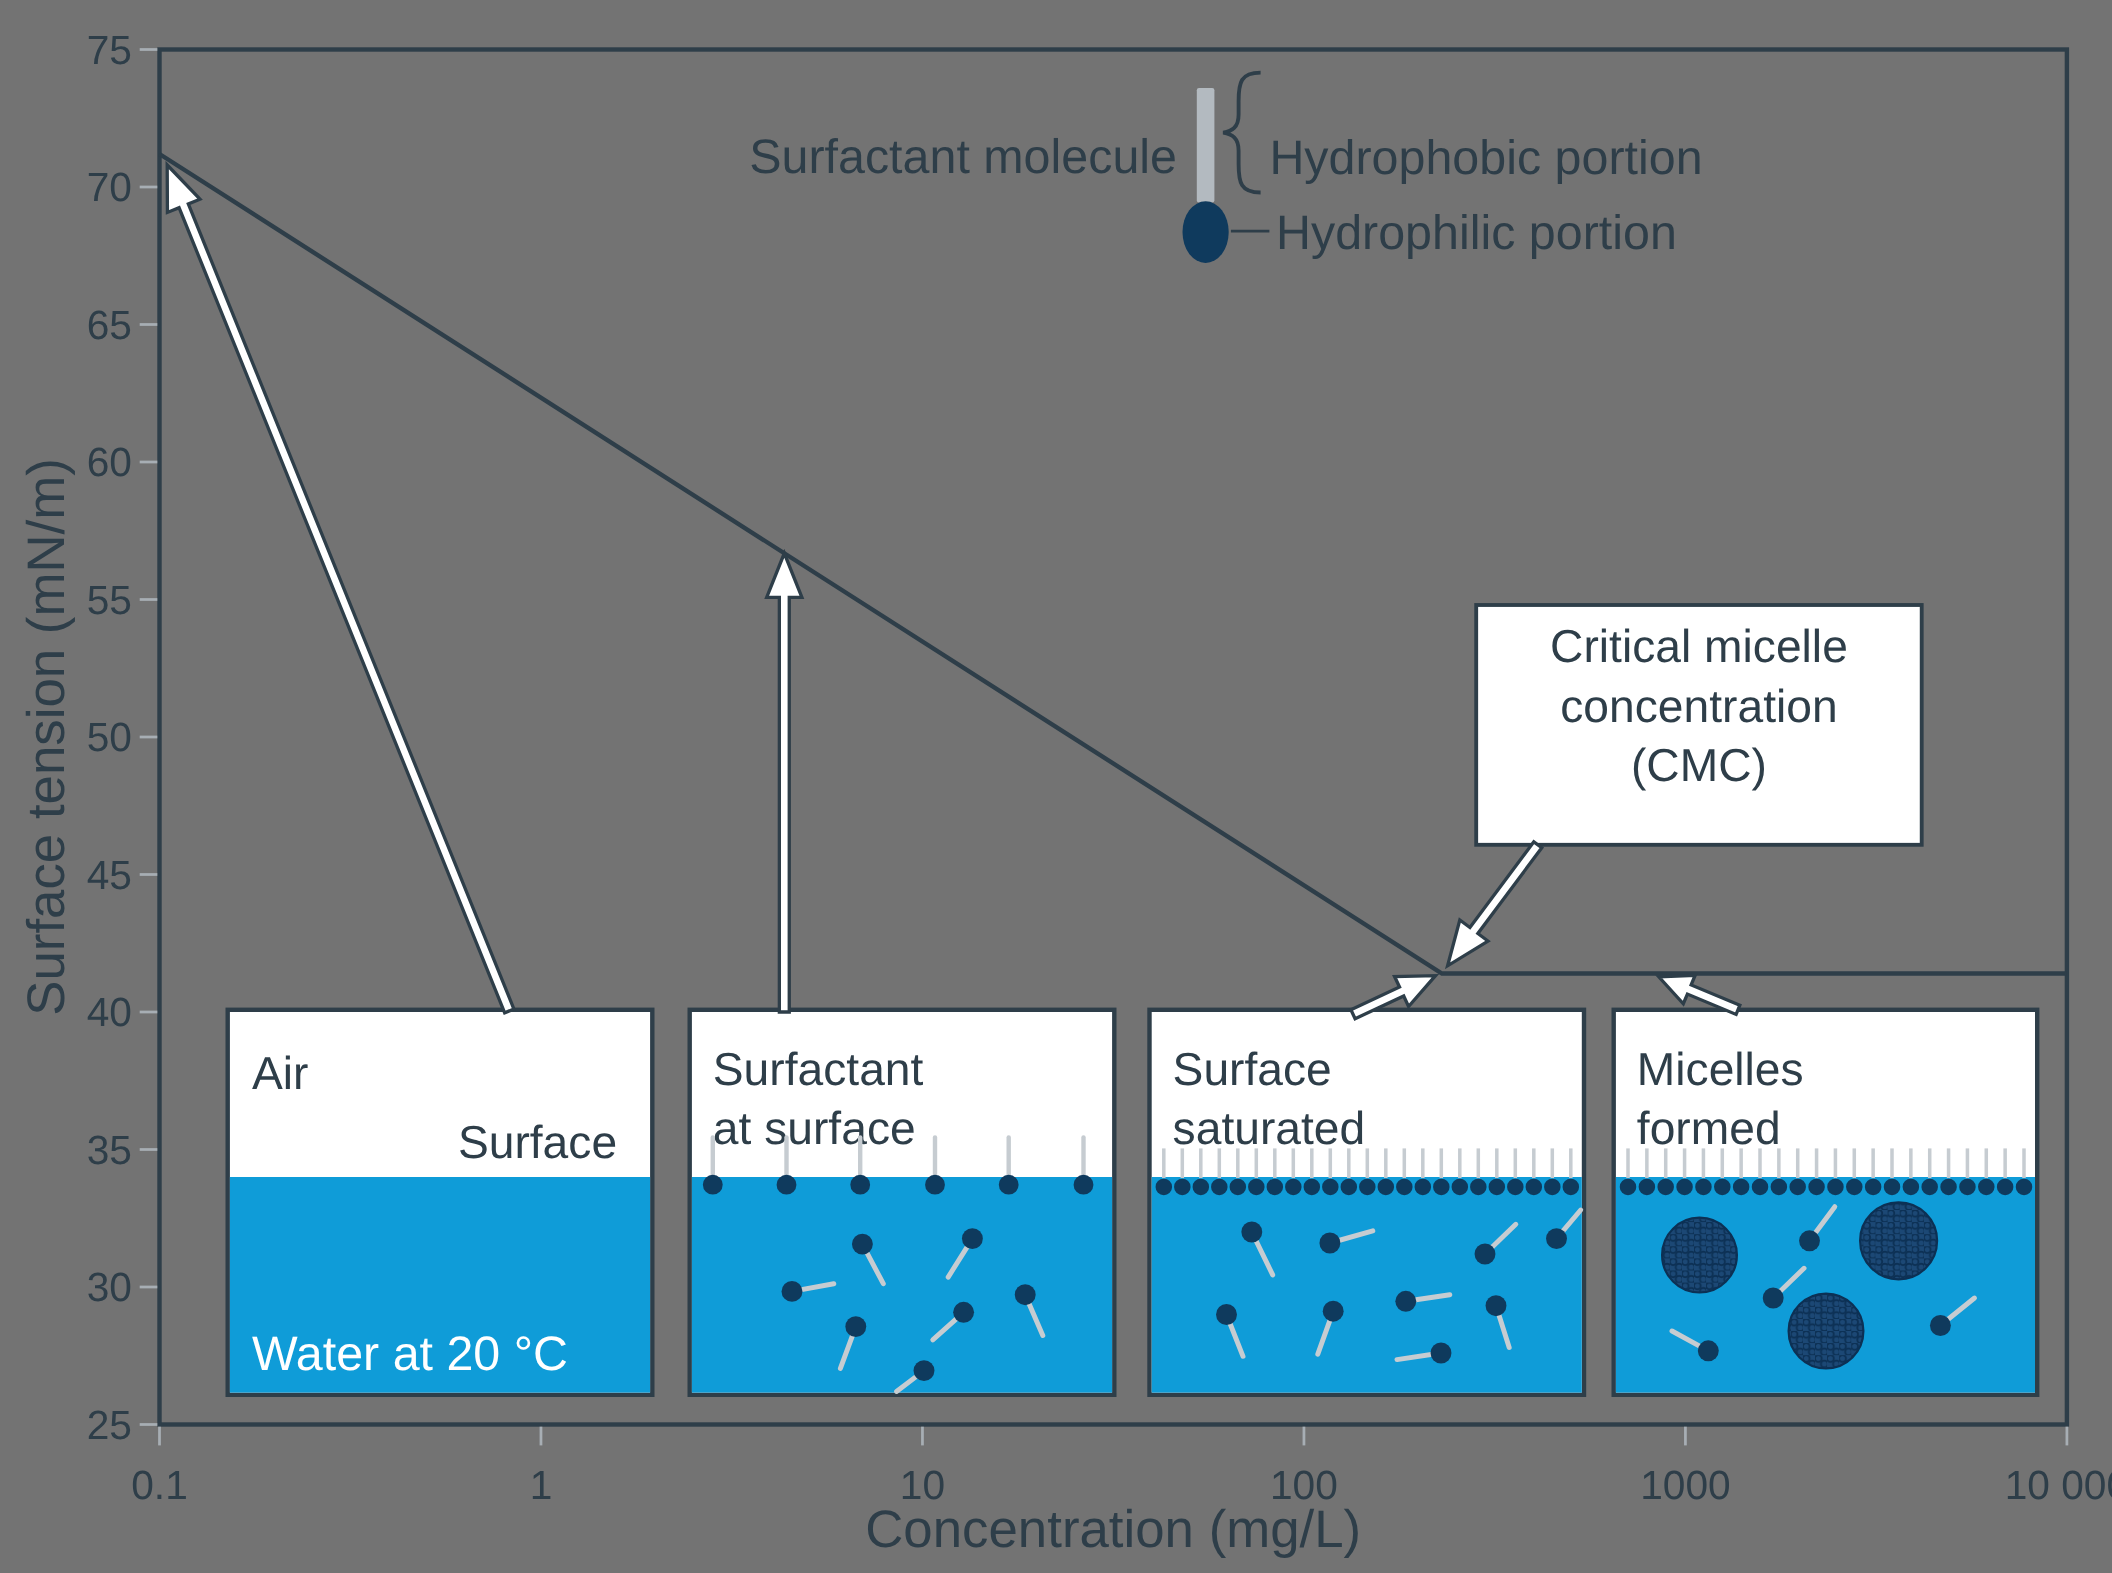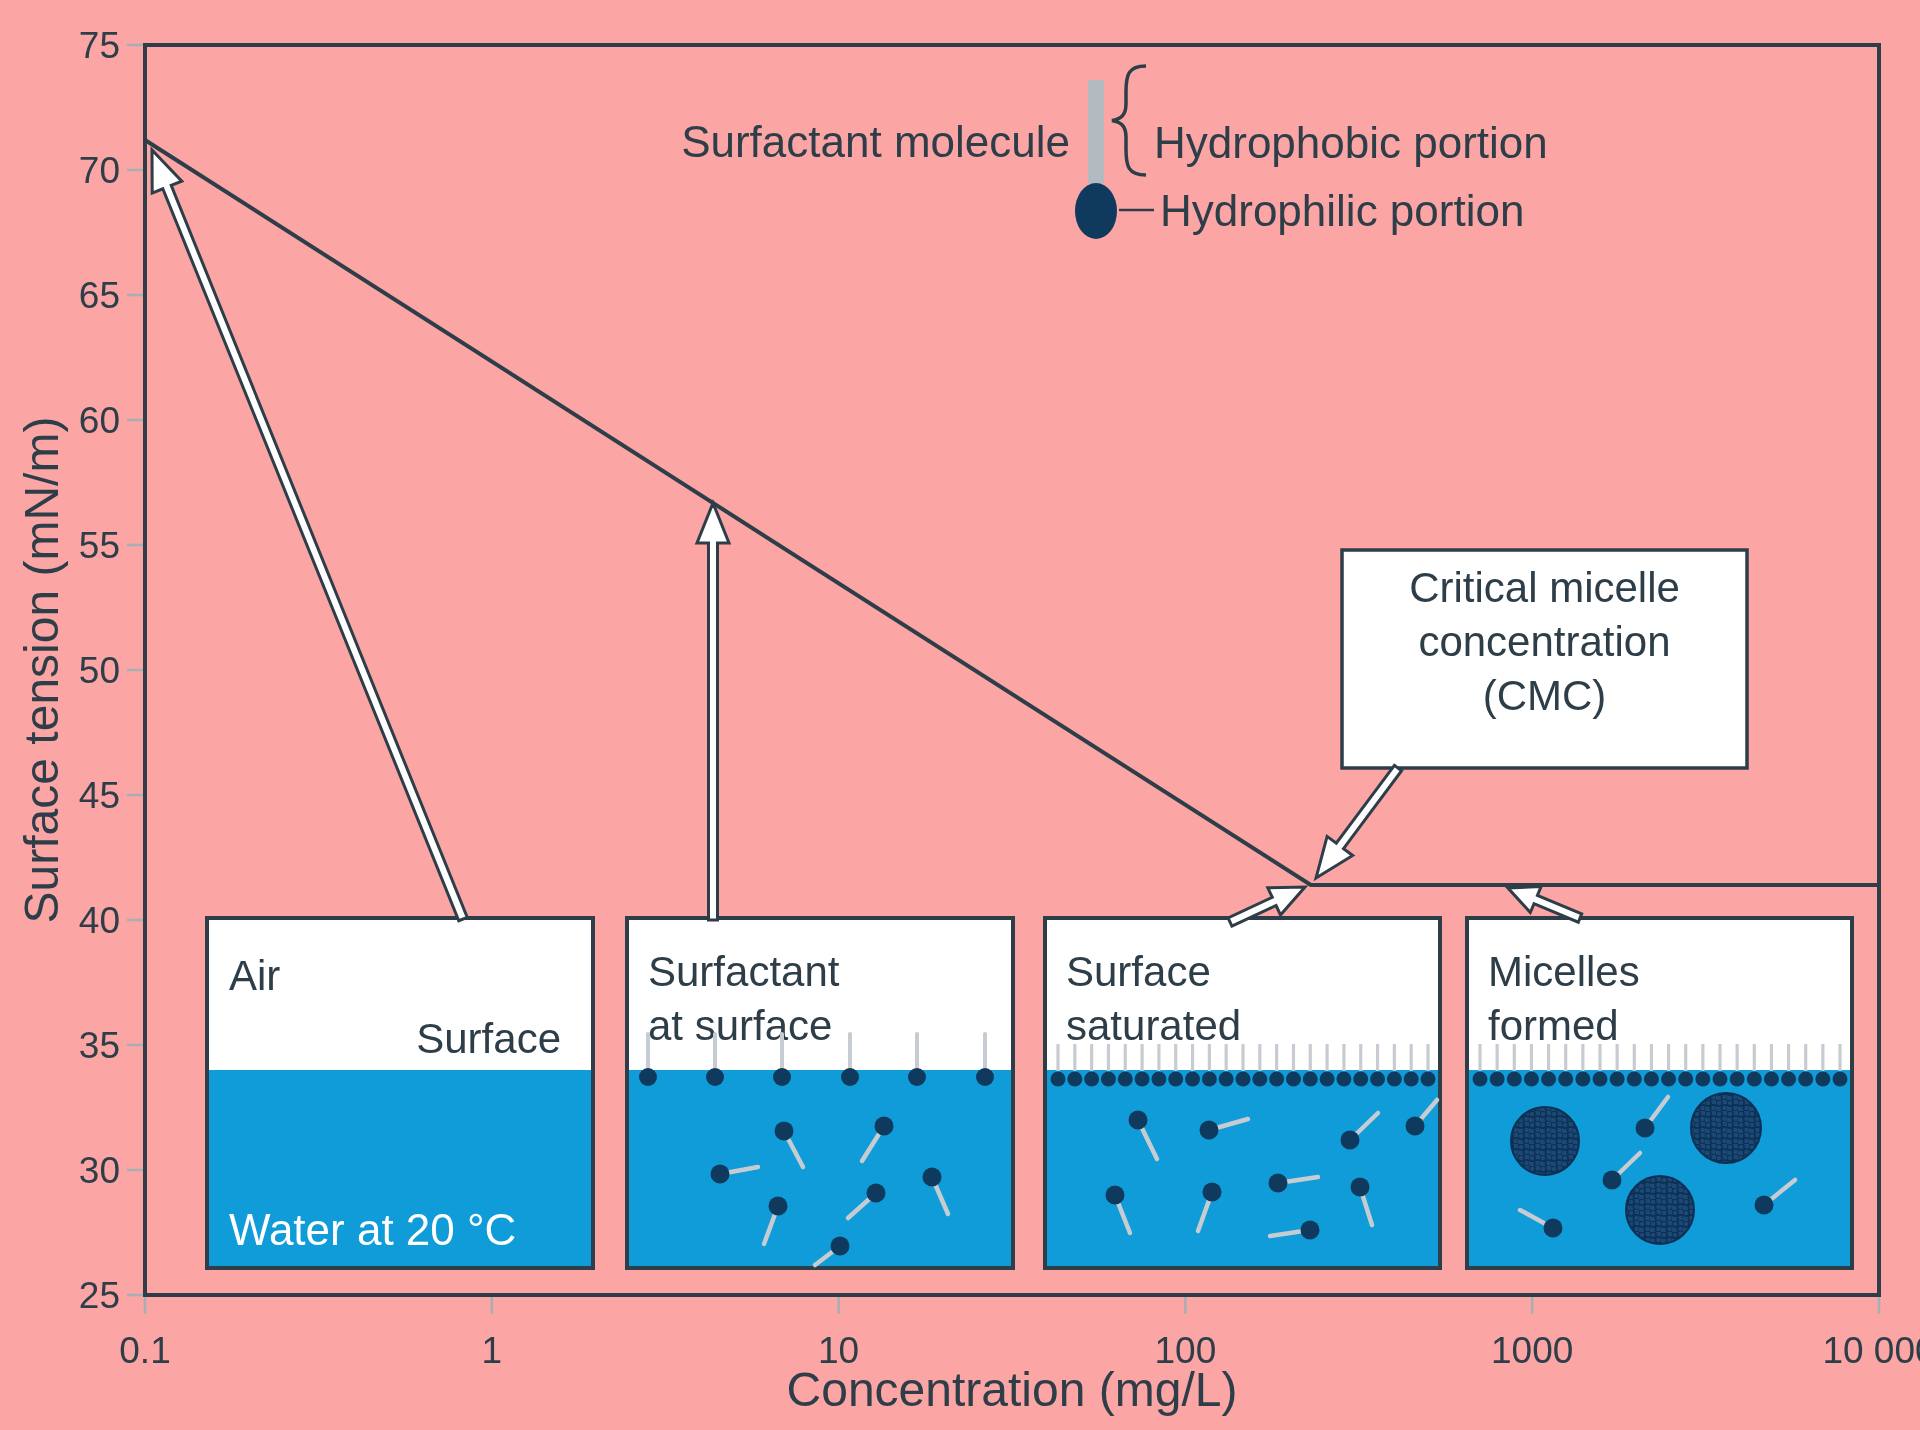--- a/index.html
+++ b/index.html
@@ -4,7 +4,7 @@
 <title>Chart</title>
 <style>
   html,body{margin:0;padding:0;background:#fff;}
-  .figure{width:1920px;height:1430px;position:relative;background:#fca5a5;
+  .figure{width:1920px;height:1430px;position:relative;background:#737373;
           font-family:"Liberation Sans", sans-serif;}
   svg text{font-family:"Liberation Sans", sans-serif;}
 </style>

